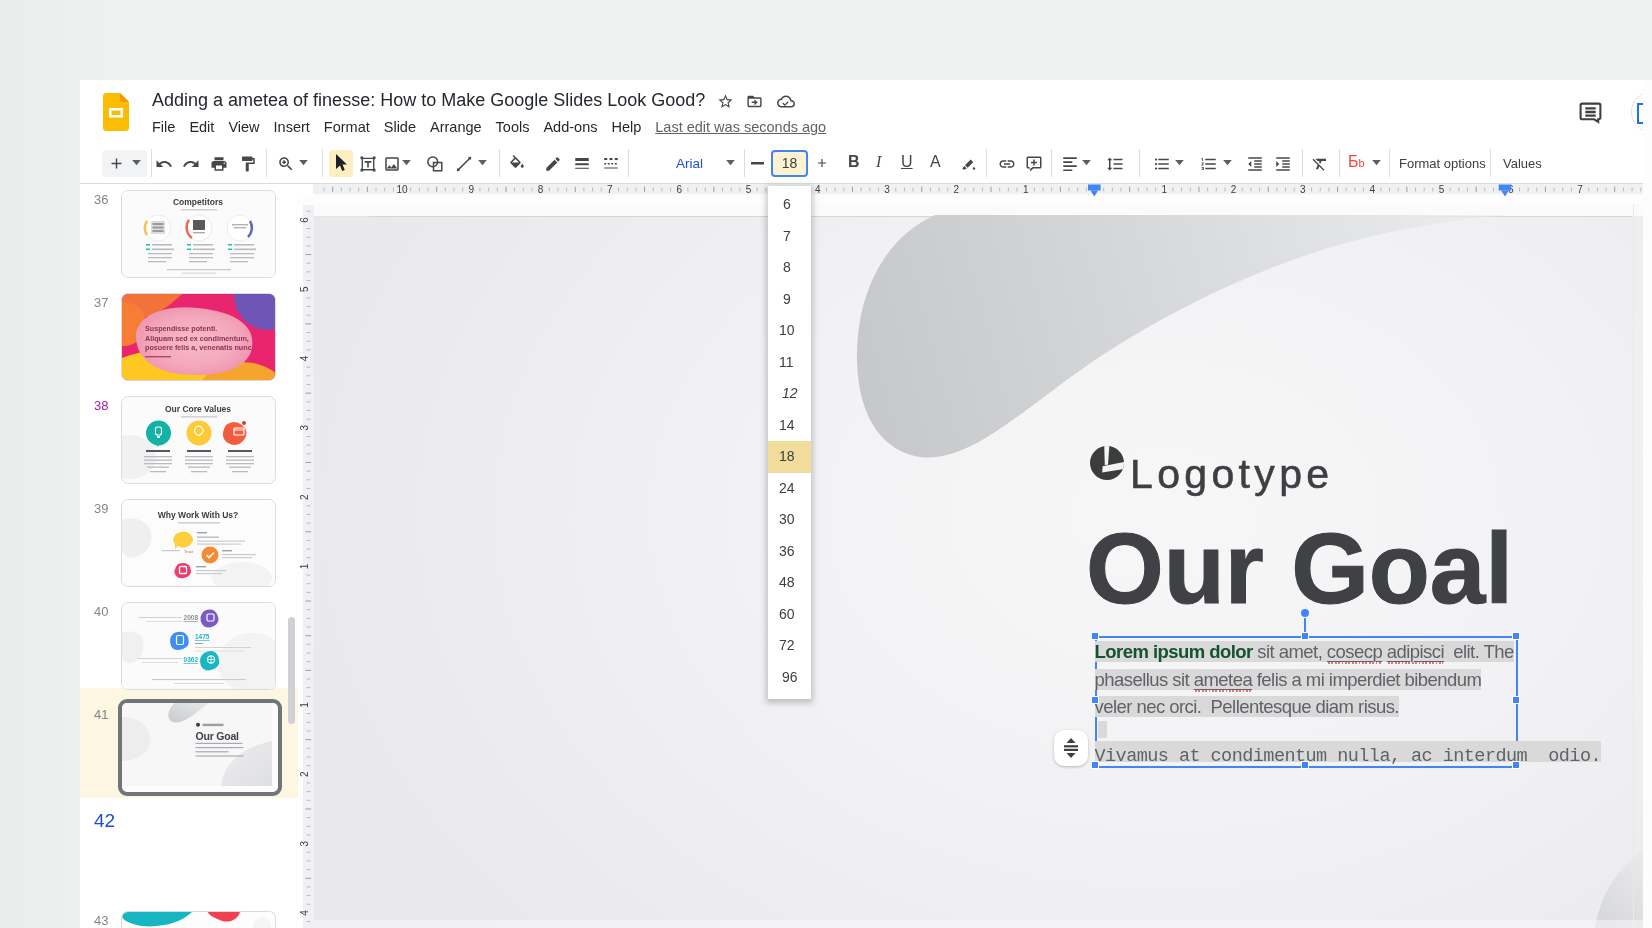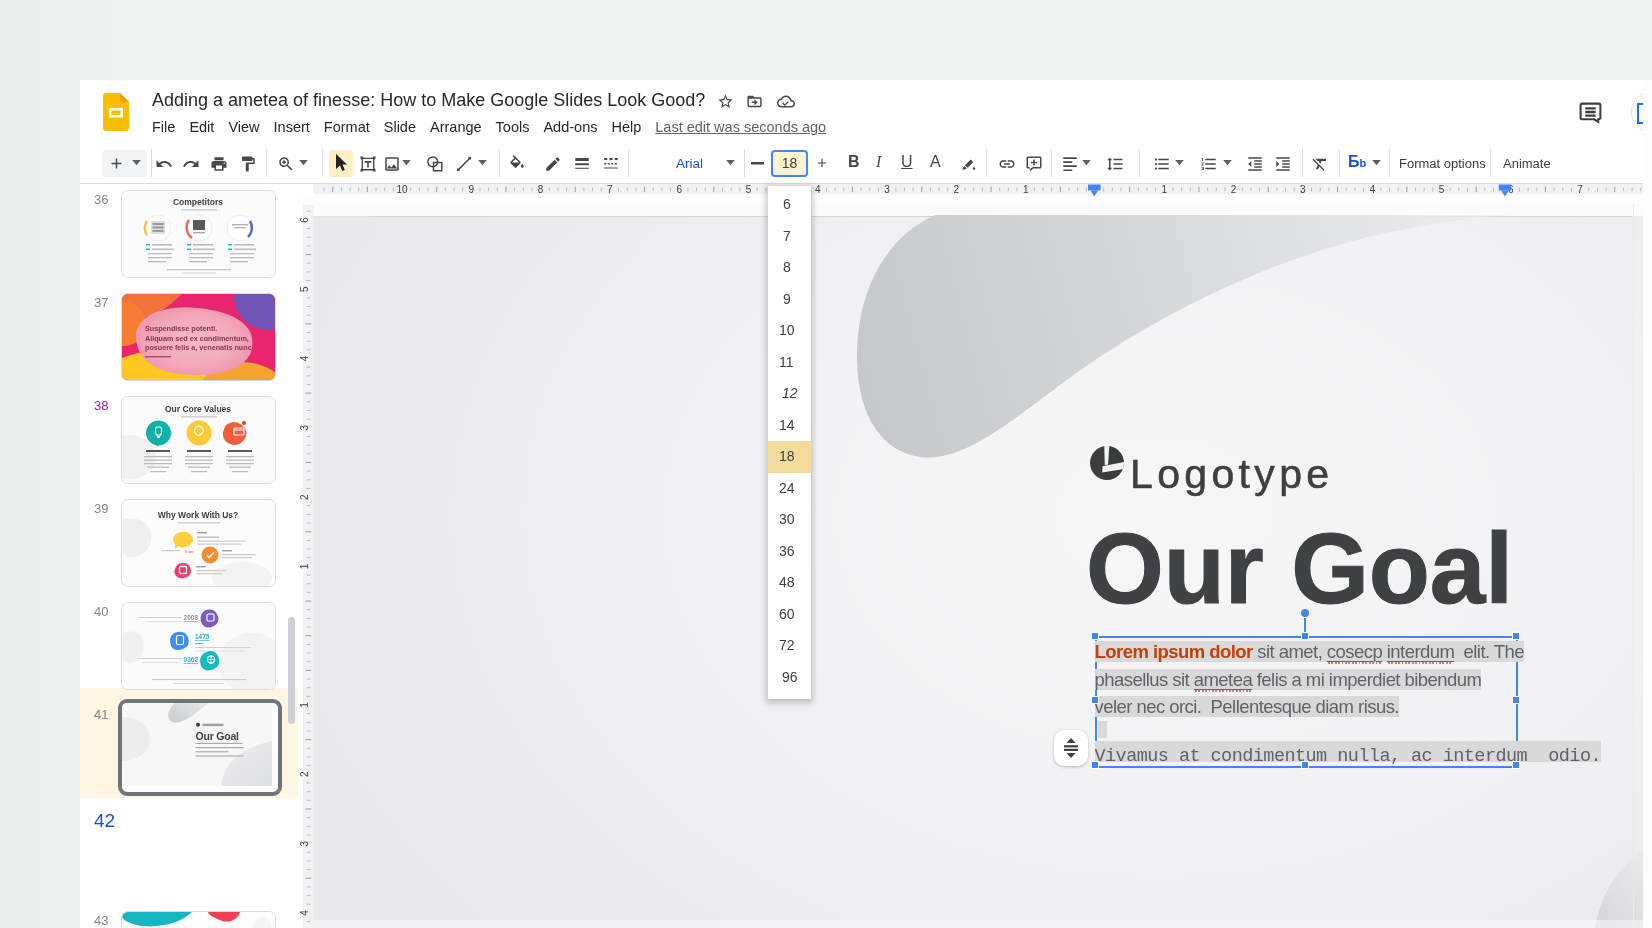--- a/index.html
+++ b/index.html
@@ -198,7 +198,7 @@
       <path d="M3.27 5 2 6.27l6.97 6.97L6.5 19h3l1.57-3.66L16.73 21 18 19.73 3.55 5.27 3.27 5zM6 5v.18L8.82 8h2.4l-.72 1.68 2.1 2.1L14.21 8H20V5H6z"></path>
     </svg>
   <div class="abs" style="left:1259px;top:6px;width:1px;height:28px;background:#dadce0;"></div>
-  <div class="abs" style="left:1268px;top:10px;font-size:16px;font-weight:bold;color:#1d4ed8;">Б<span style="font-size:11px;">b</span></div>
+  <div class="abs" style="left:1268px;top:10px;font-size:16px;font-weight:normal;color:#ef4444;">Б<span style="font-size:11px;">b</span></div>
   <svg class="ic" style="left:1292px;top:17px" width="9" height="6" viewBox="0 0 10 7" fill="#5b5e61">
       <path d="M0 0h10L5 6z"></path>
     </svg>

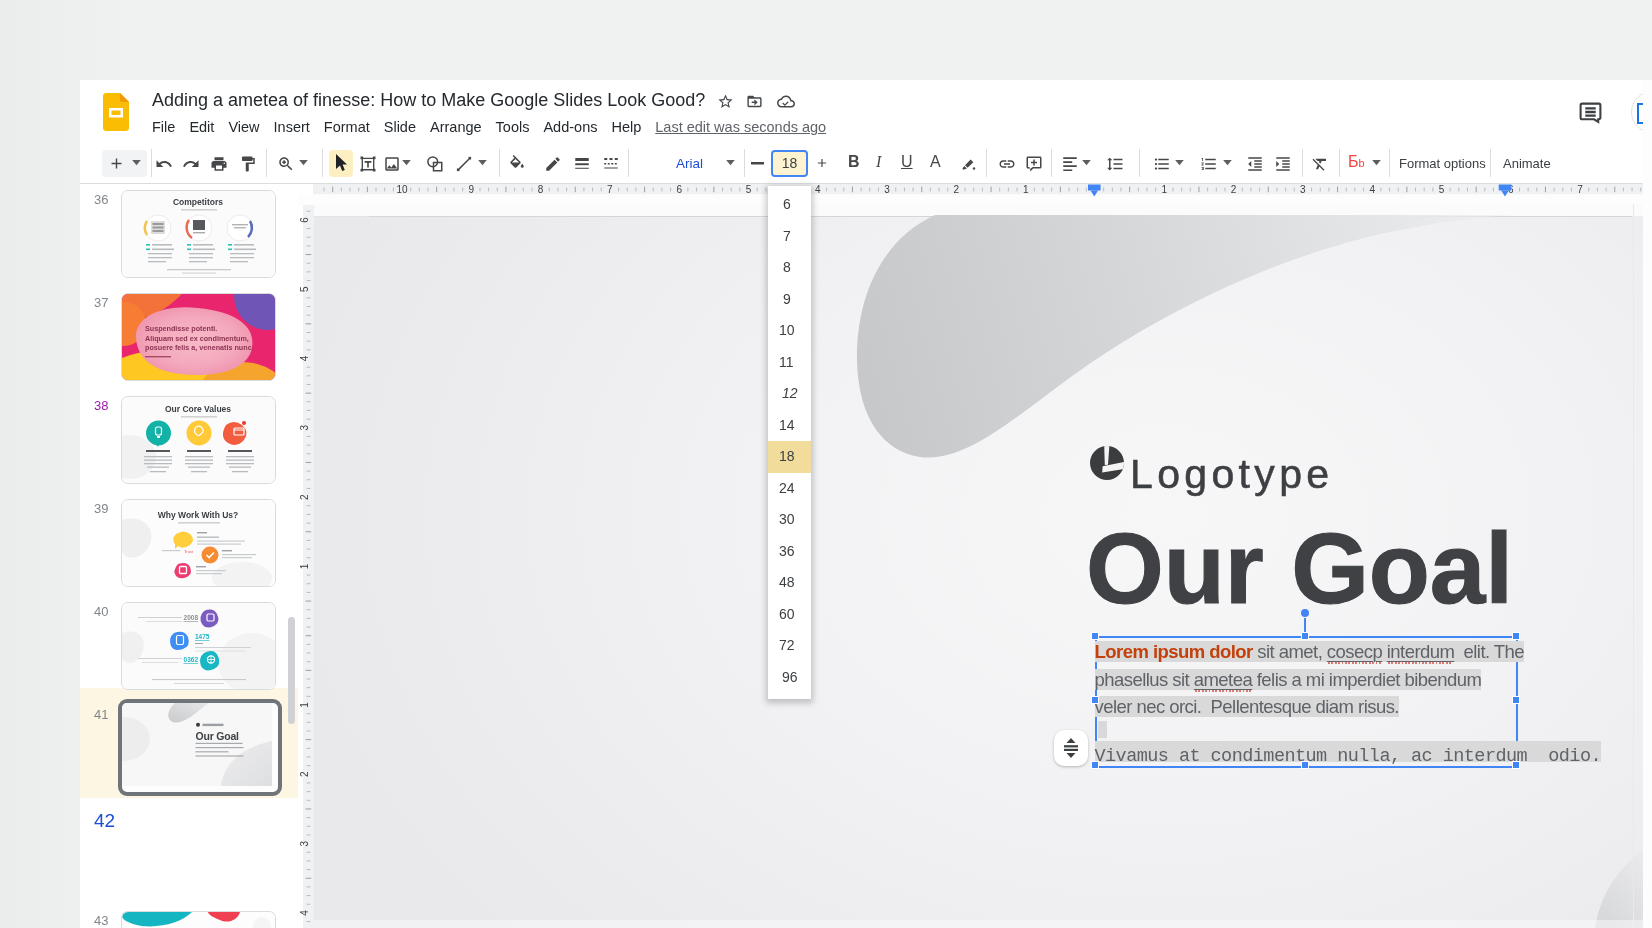--- a/index.html
+++ b/index.html
@@ -205,7 +205,7 @@
   <div class="abs" style="left:1309px;top:6px;width:1px;height:28px;background:#dadce0;"></div>
   <div class="abs" style="left:1319px;top:13px;font-size:13px;color:#3c4043;">Format options</div>
   <div class="abs" style="left:1410px;top:6px;width:1px;height:28px;background:#dadce0;"></div>
-  <div class="abs" style="left:1423px;top:13px;font-size:13px;color:#3c4043;">Animate</div>
+  <div class="abs" style="left:1423px;top:13px;font-size:13px;color:#3c4043;">Values</div>
 </div>
 
 <div class="abs" id="filmstrip" style="left:80px;top:184px;width:218px;height:744px;background:#fff;overflow:hidden;">

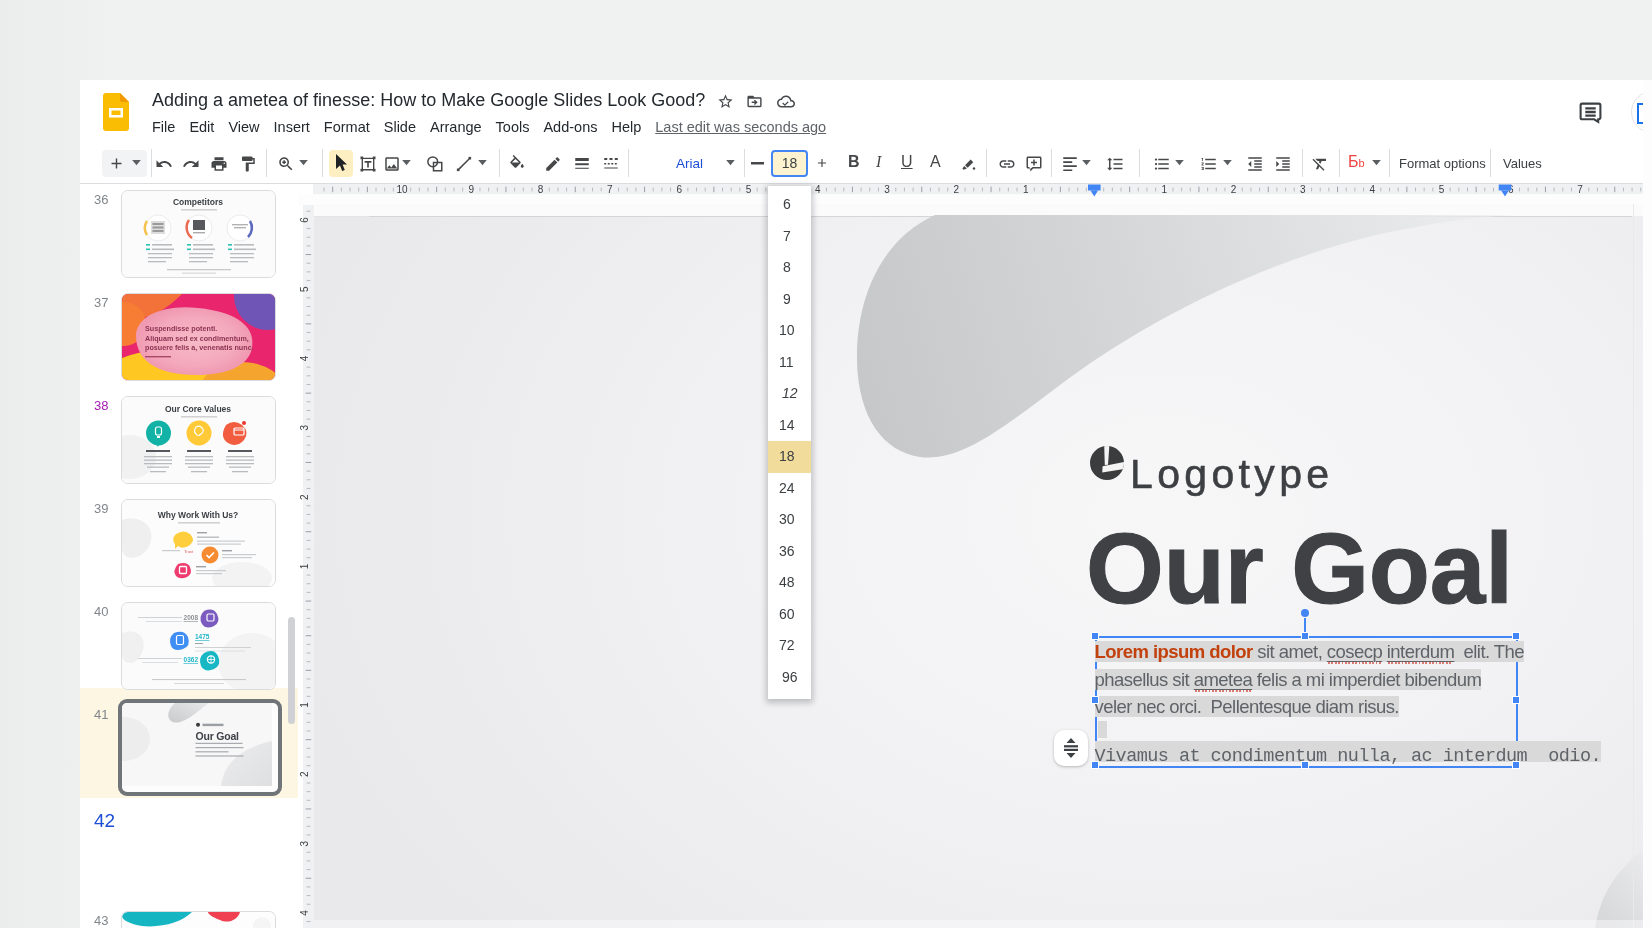--- a/index.html
+++ b/index.html
@@ -10,7 +10,7 @@
   .ic{position:absolute;}
   svg{display:block;}
   .txl{font-size:18.5px;line-height:27.6px;color:#5f6368;white-space:pre;letter-spacing:-0.55px;}
-  .txl b{color:#c2410c;}
+  .txl b{color:#14532d;}
   .hl{background:#d9d9d9;}
   .sq{text-decoration:underline;text-decoration-thickness:1.3px;text-underline-offset:3px;position:relative;}
   .sq::after{content:"";position:absolute;left:1px;right:1px;bottom:-2px;height:1.8px;

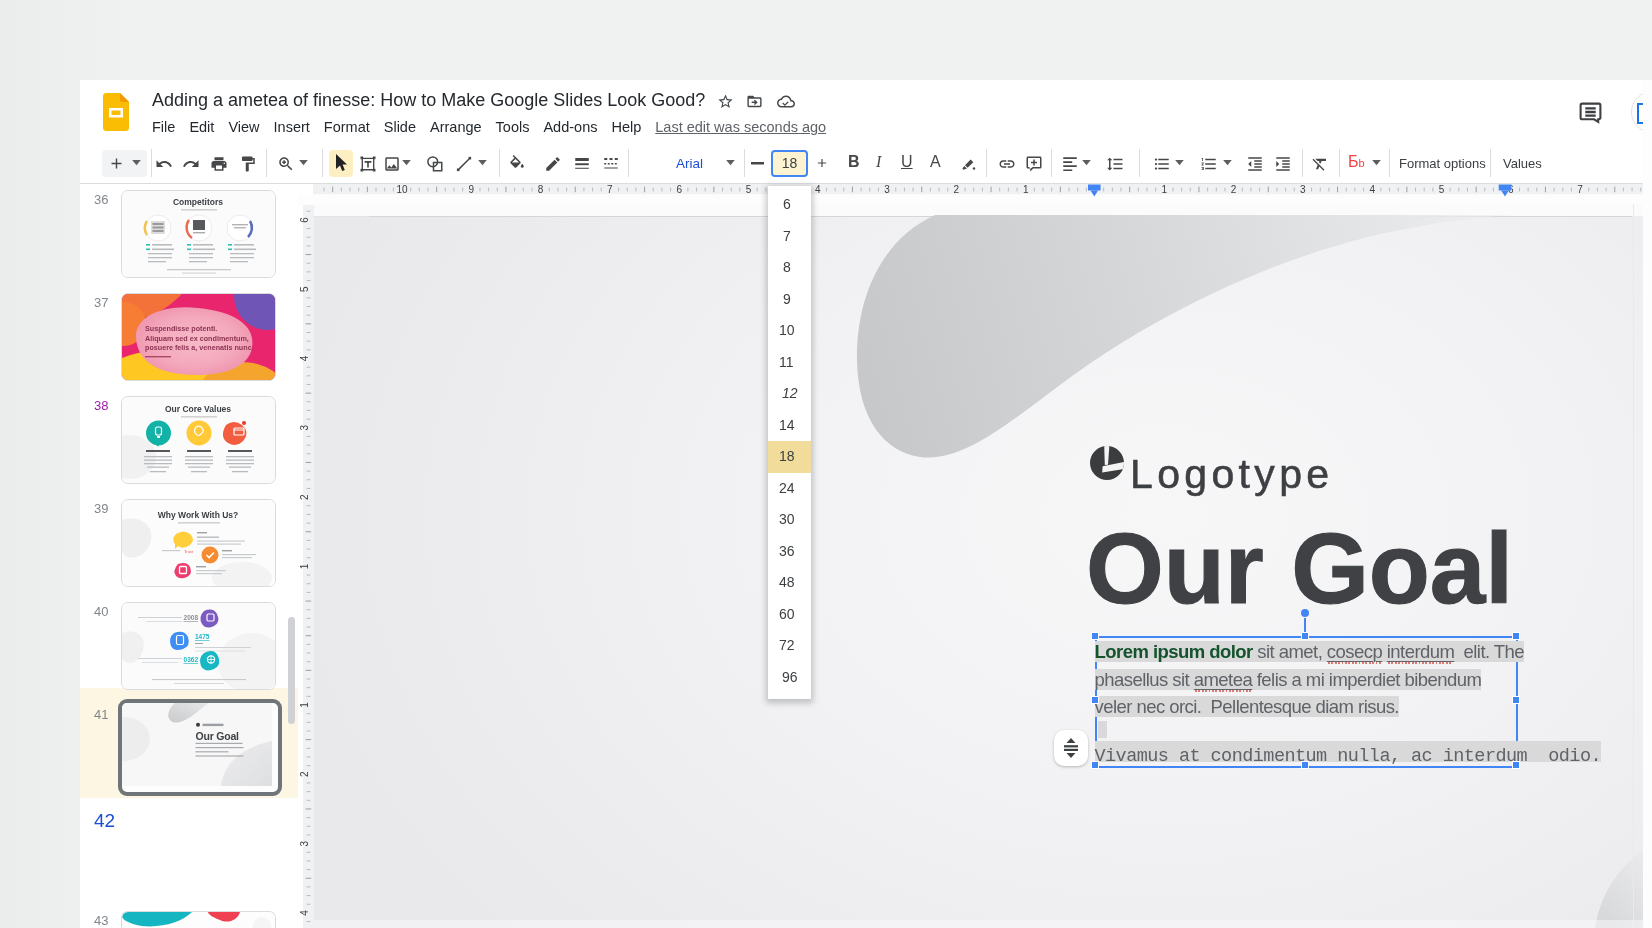--- a/index.html
+++ b/index.html
@@ -741,7 +741,7 @@
   <div class="abs" style="left:990px;top:414px;width:1.5px;height:18px;background:#4285f4;"></div>
   <div class="abs" style="left:987px;top:405px;width:8px;height:8px;border-radius:50%;background:#4285f4;"></div>
 
-  <div class="abs txl" style="left:780.5px;top:434px;"><span class="hl"><b>Lorem ipsum dolor</b> sit amet, <span class="sq">cosecp</span> <span class="sq">interdum</span>&nbsp; elit. The</span></div>
+  <div class="abs txl" style="left:780.5px;top:434px;"><span class="hl"><b>Lorem ipsum dolor</b> sit amet, <span class="sq">cosecp</span> <span class="sq">adipisci</span>&nbsp; elit. The</span></div>
   <div class="abs txl" style="left:780.5px;top:461.6px;"><span class="hl">phasellus sit <span class="sq">ametea</span> felis a mi imperdiet bibendum</span></div>
   <div class="abs txl" style="left:780.5px;top:489.2px;"><span class="hl">veler nec orci.&nbsp; Pellentesque diam risus.</span></div>
   <div class="abs txl" style="left:780.5px;top:534px;"><span class="hl"><span style="position:relative;top:3px;font-family:Liberation Mono, monospace;">Vivamus at condimentum nulla, ac interdum&nbsp; odio.</span></span></div>

